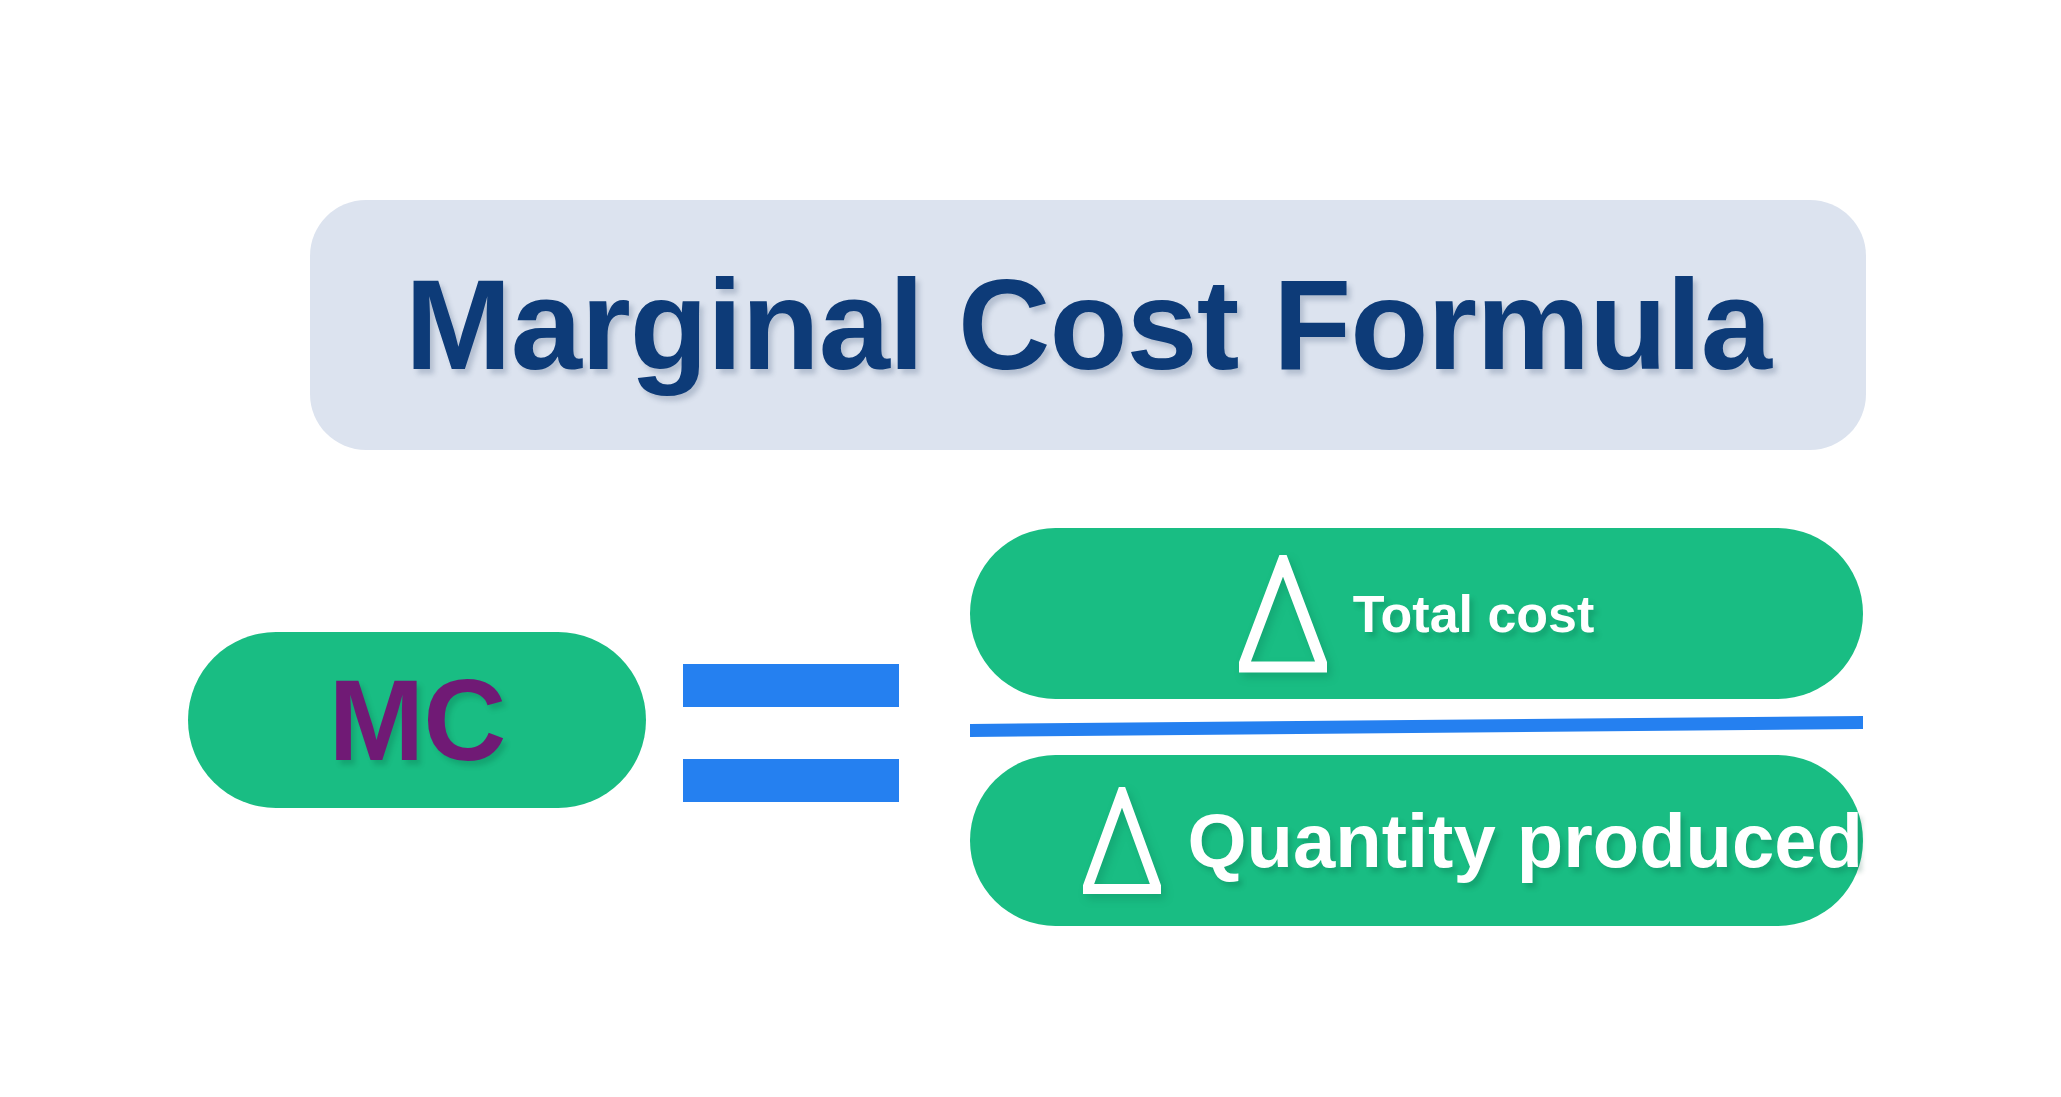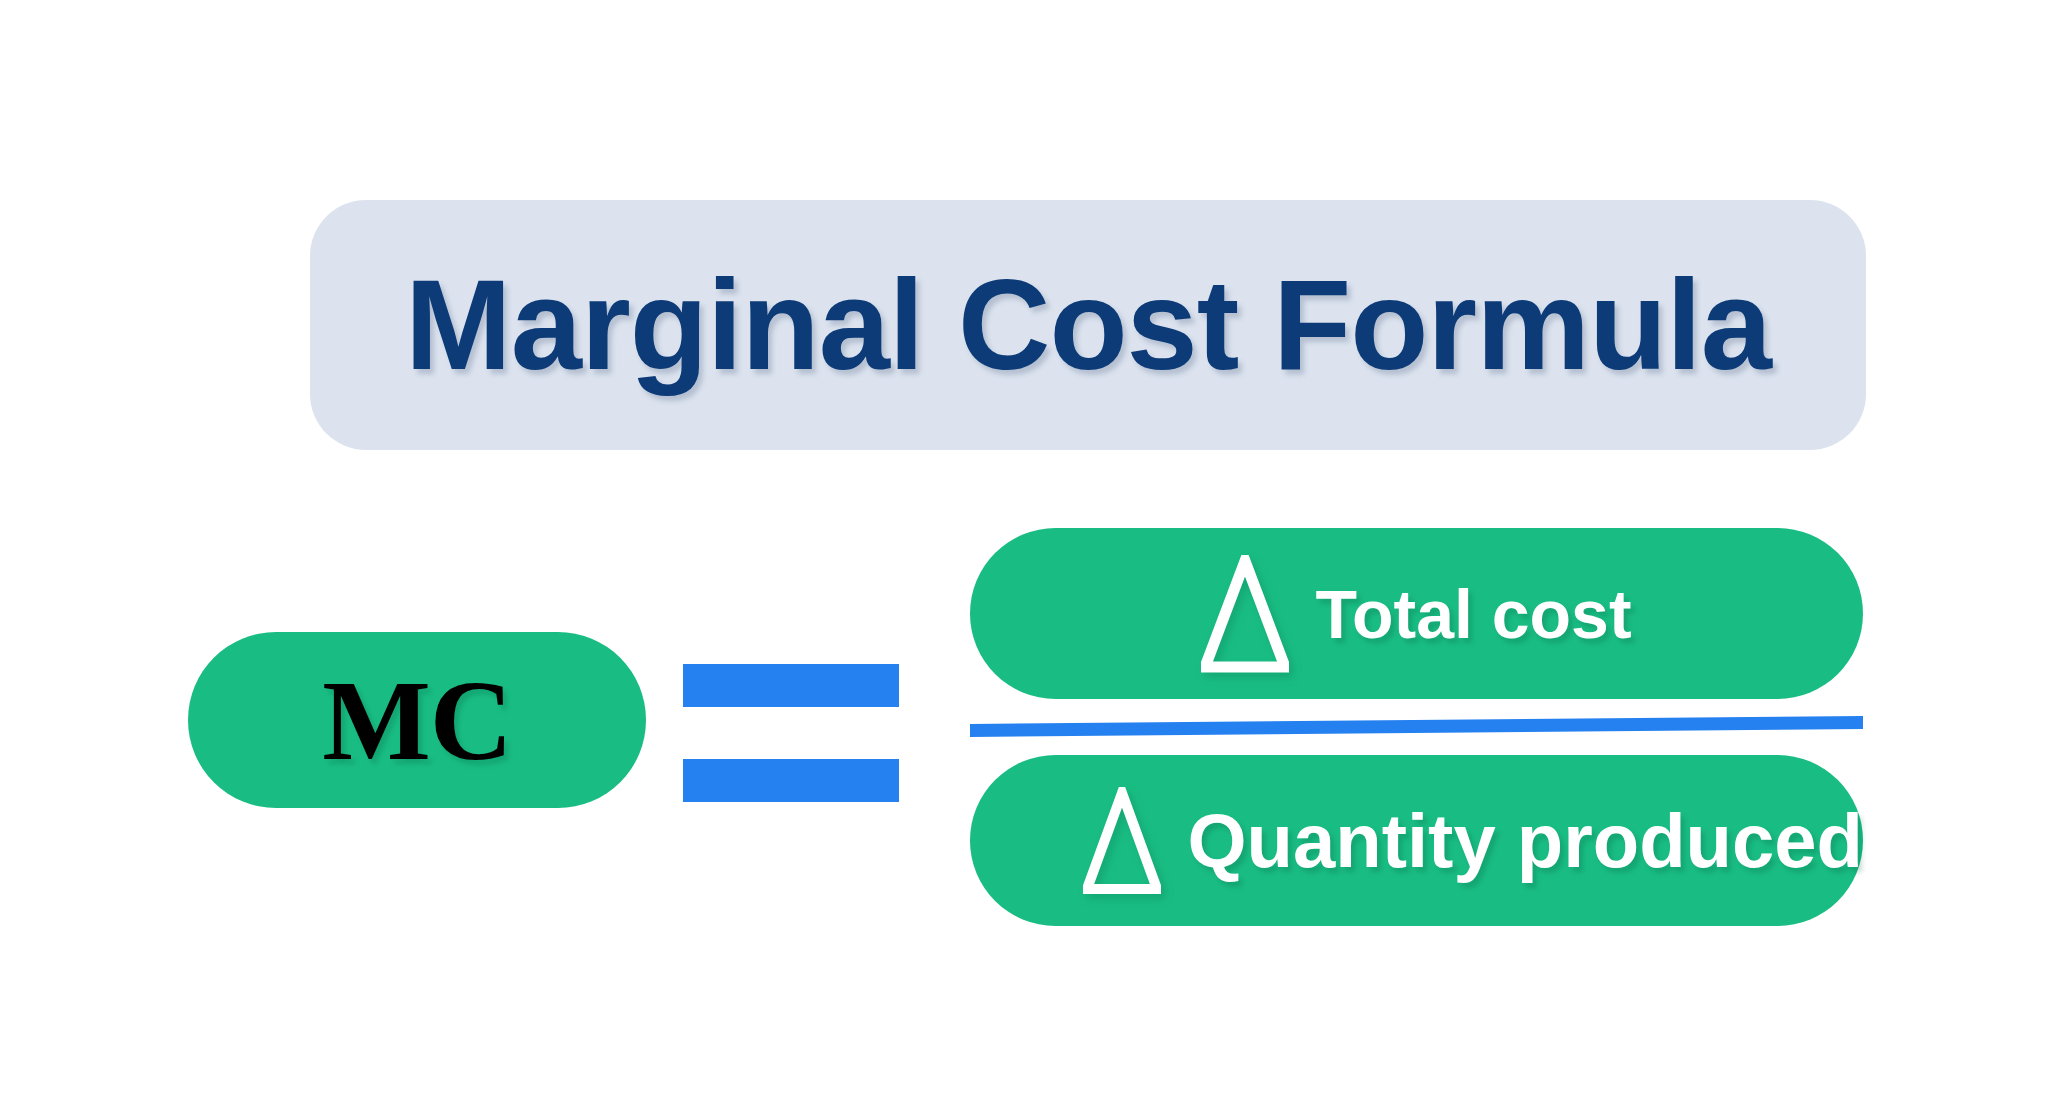--- a/index.html
+++ b/index.html
@@ -155,7 +155,7 @@
     white-space: nowrap;
     text-shadow: 4px 5px 5px rgba(0, 80, 55, 0.22);
   }
-  .frac-label.numerator-label { font-size: 68px; }
+  .frac-label.numerator-label { font-size: 52px; }
   .frac-label.denominator-label { font-size: 76px; }
 
   

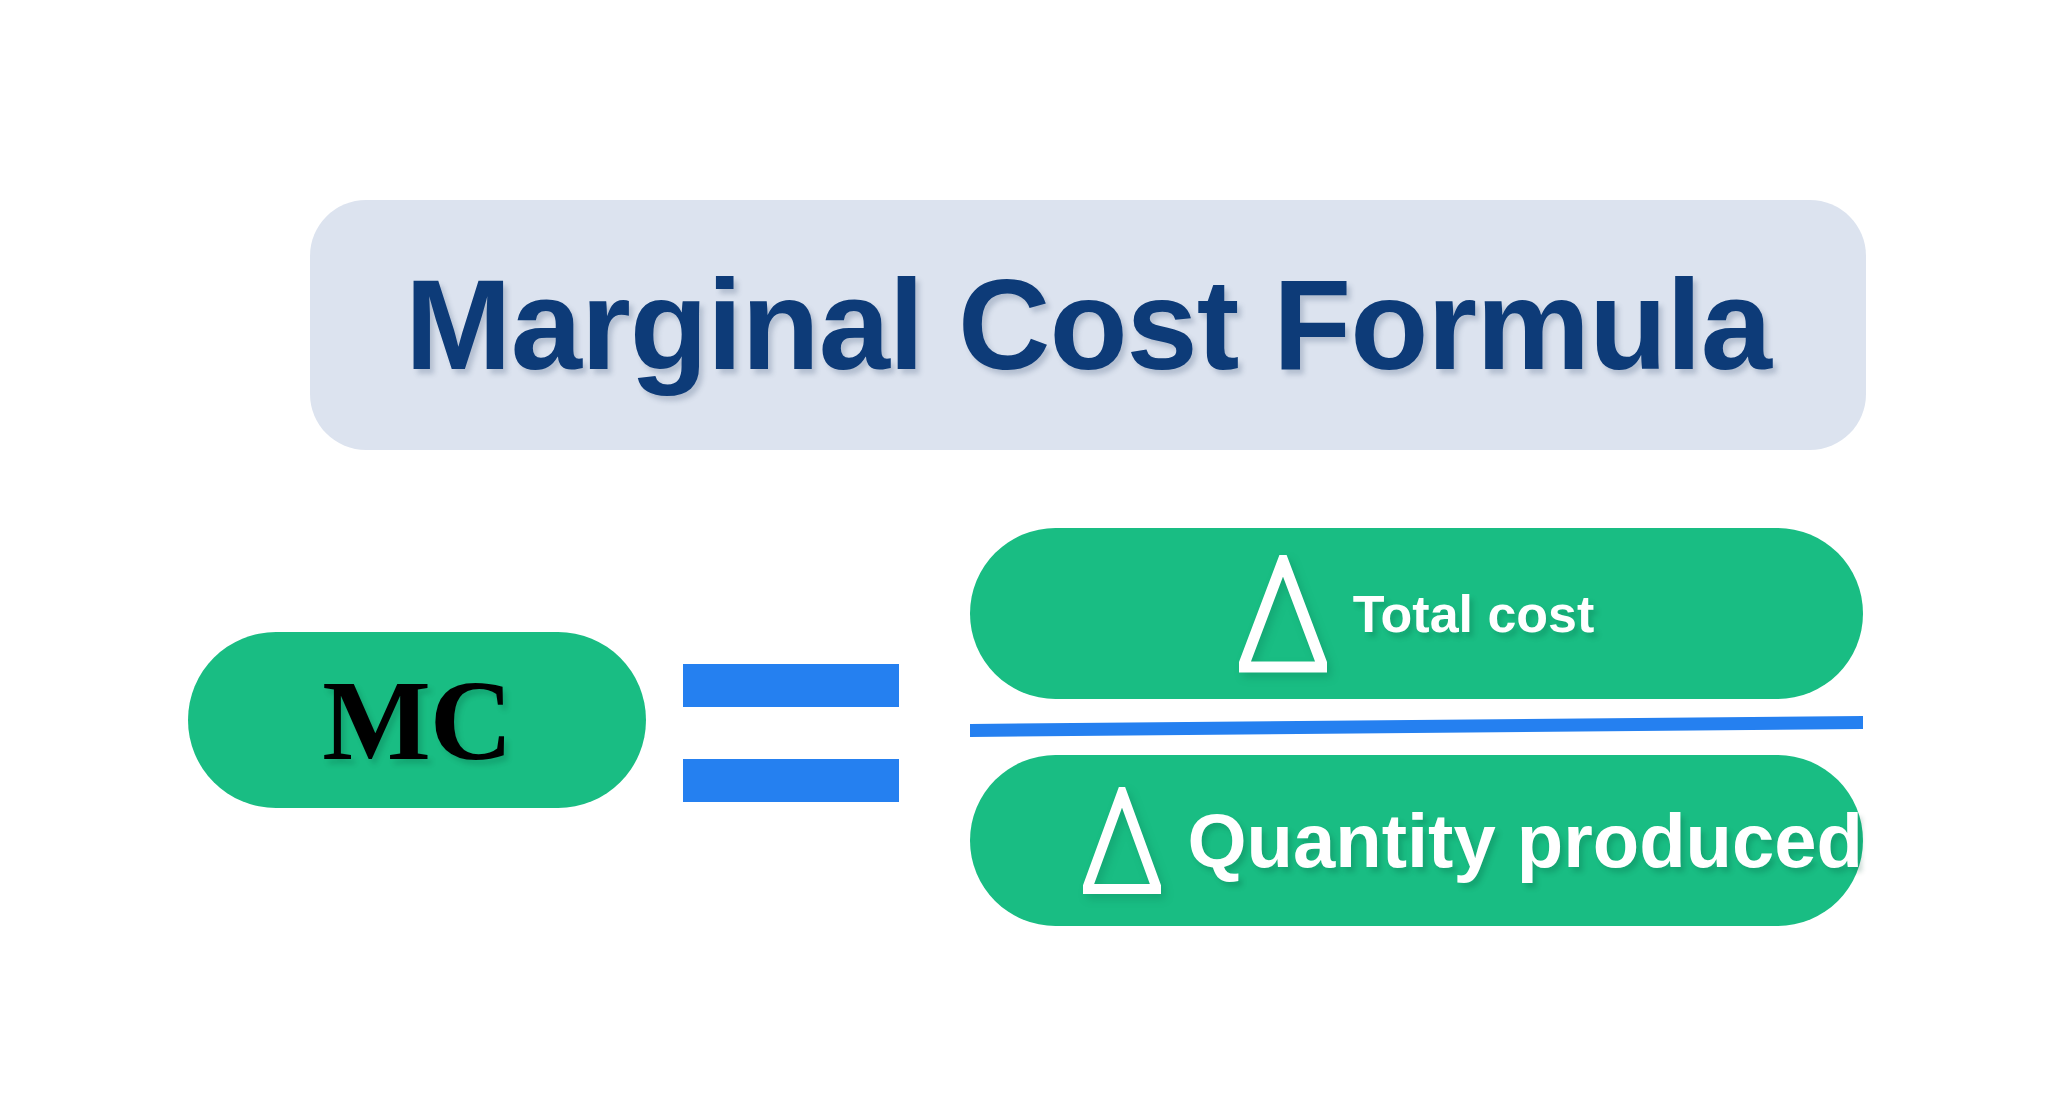--- a/index.html
+++ b/index.html
@@ -73,10 +73,10 @@
     justify-content: center;
   }
   .mc-label {
-    font-family: Liberation Serif, serif;
+    font-family: Liberation Sans, sans-serif;
     font-size: 115px;
     font-weight: bold;
-    color: #000000;
+    color: #701a75;
     line-height: 1;
     letter-spacing: -1px;
     text-shadow: 4px 5px 5px rgba(0, 80, 55, 0.22);

